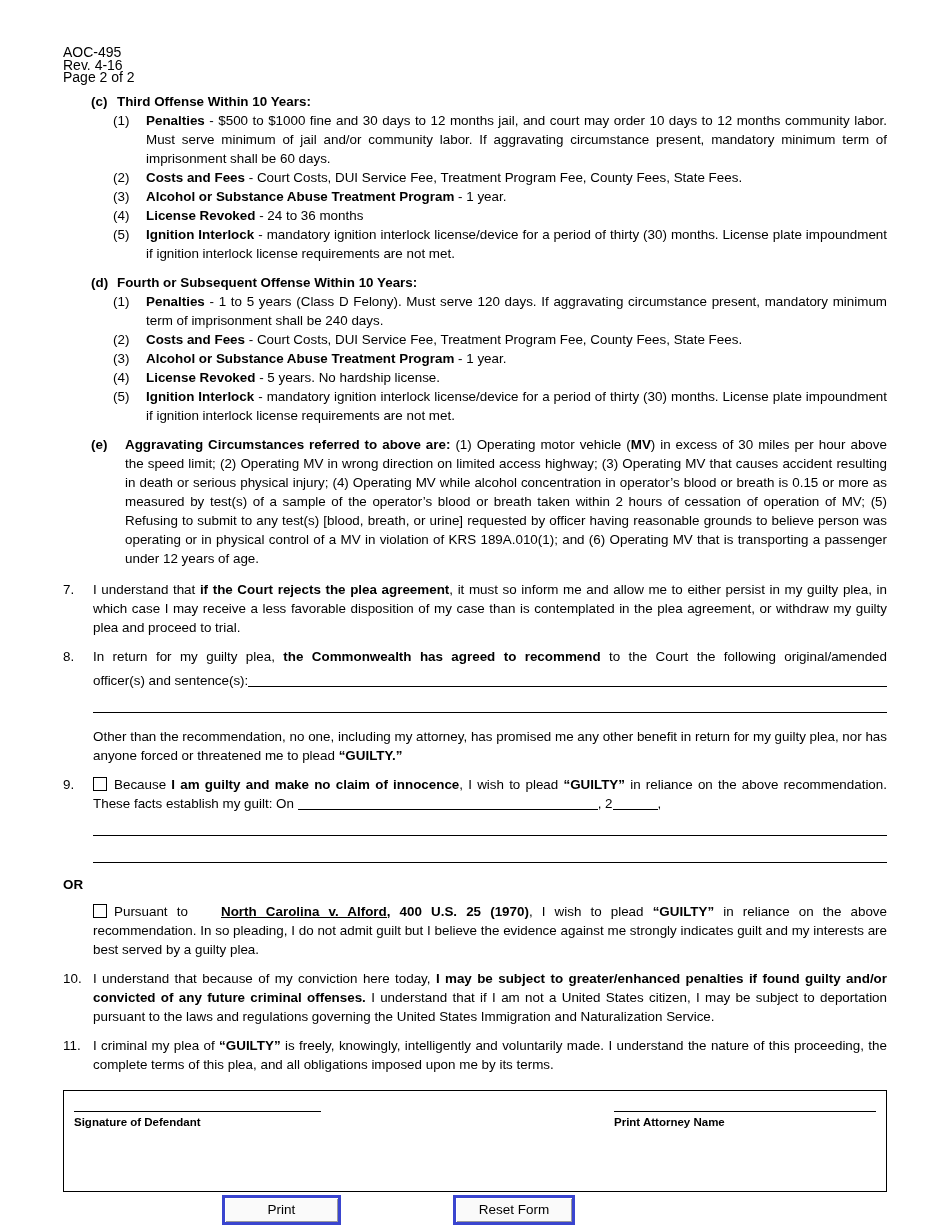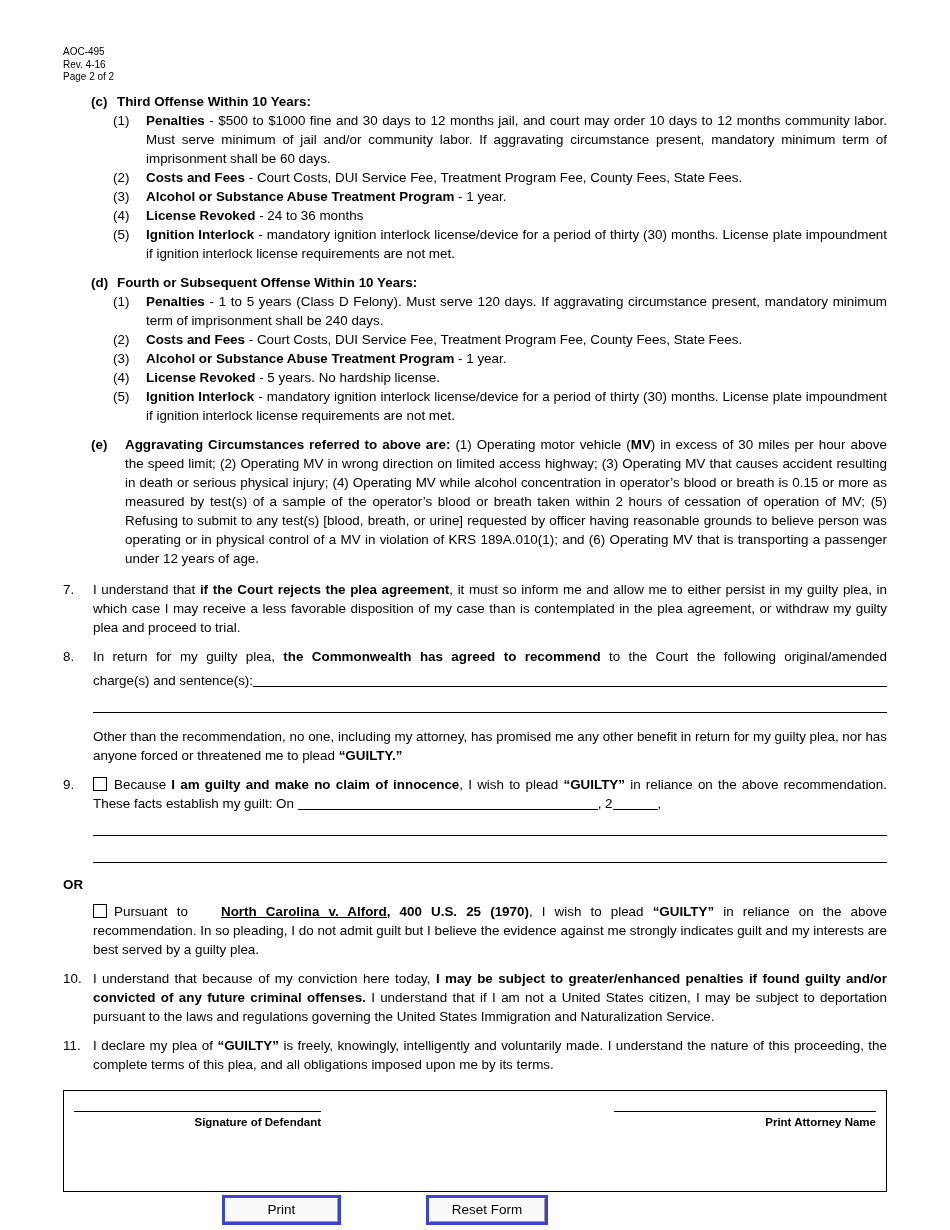--- a/index.html
+++ b/index.html
@@ -13,7 +13,7 @@
   }
   .page { width: 950px; min-height: 1230px; padding: 46px 63px 8px 63px; position: relative; }
 
-  .form-header { font-size: 10px; line-height: 12.5px; margin-bottom: 8px; }
+  .form-header { font-size: 14px; line-height: 12.5px; margin-bottom: 8px; }
 
   .b { font-weight: bold; }
   .u { text-decoration: underline; padding-left: 24px; }

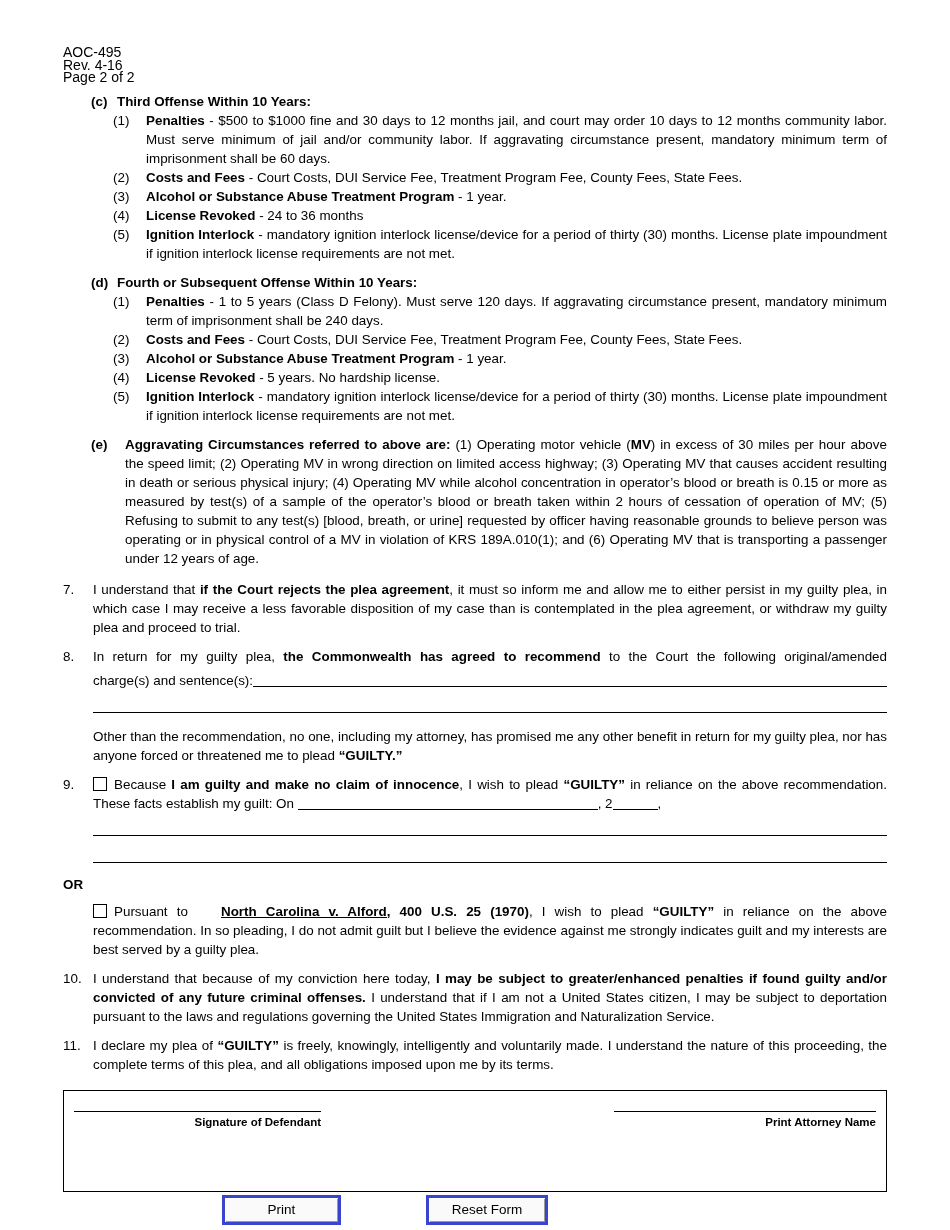--- a/index.html
+++ b/index.html
@@ -167,7 +167,7 @@
     <div class="num-body">
       <div class="flush"><span>In return for my guilty plea, </span><span class="b">the Commonwealth has agreed to recommend</span><span> to the Court the following original/amended</span></div>
       <div class="flex-line">
-        <span>charge(s) and sentence(s):</span>
+        <span>officer(s) and sentence(s):</span>
         <span class="blank-line grow"></span>
       </div>
       <div class="rule"></div>

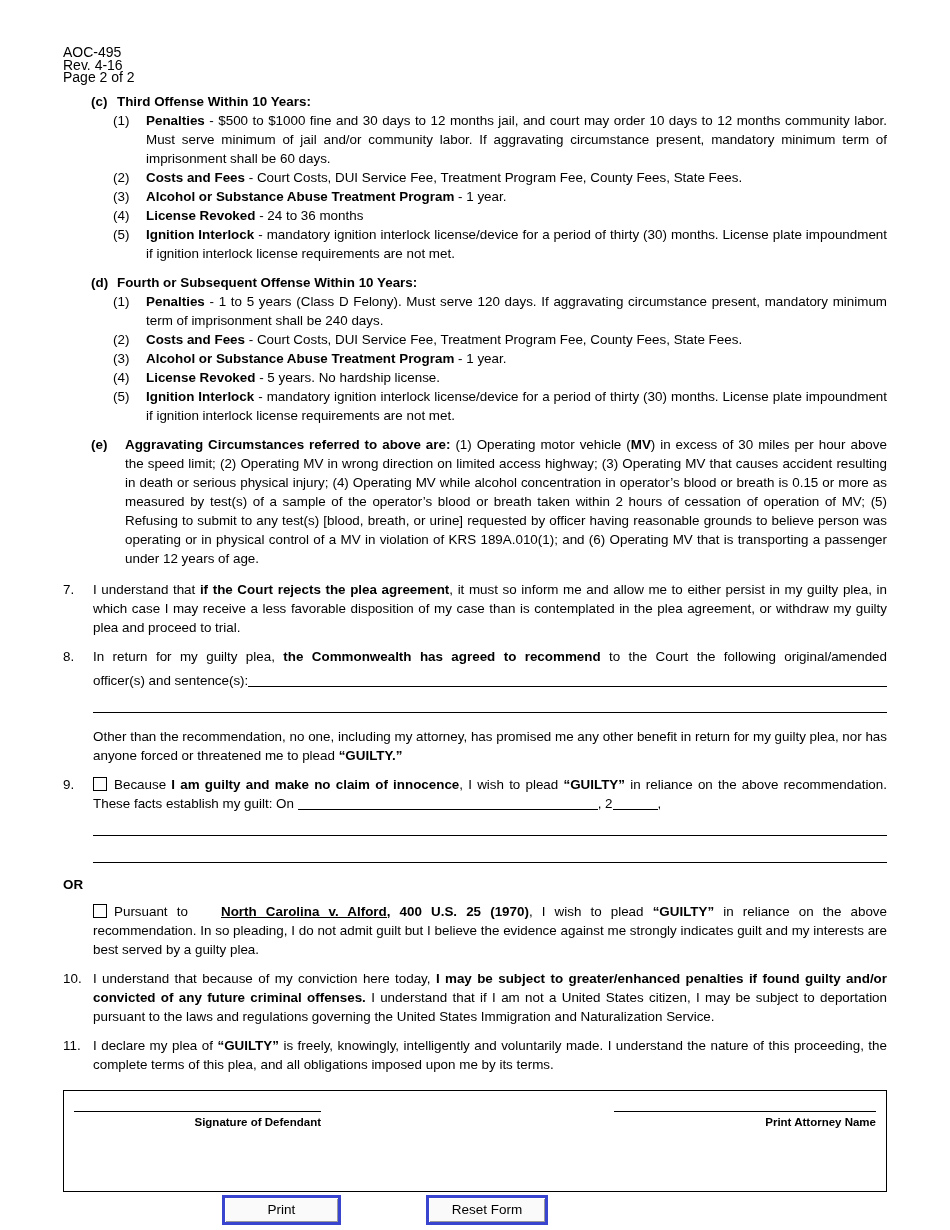--- a/index.html
+++ b/index.html
@@ -200,7 +200,7 @@
 
   <div class="num-item">
     <span class="num-label">11.</span>
-    <div class="num-body"><span>I declare my plea of </span><span class="b">“GUILTY”</span><span> is freely, knowingly, intelligently and voluntarily made.  I understand the nature of this proceeding, the complete terms of this plea, and all obligations imposed upon me by its terms.</span></div>
+    <div class="num-body"><span>I criminal my plea of </span><span class="b">“GUILTY”</span><span> is freely, knowingly, intelligently and voluntarily made.  I understand the nature of this proceeding, the complete terms of this plea, and all obligations imposed upon me by its terms.</span></div>
   </div>
 
   <div class="sig-box">

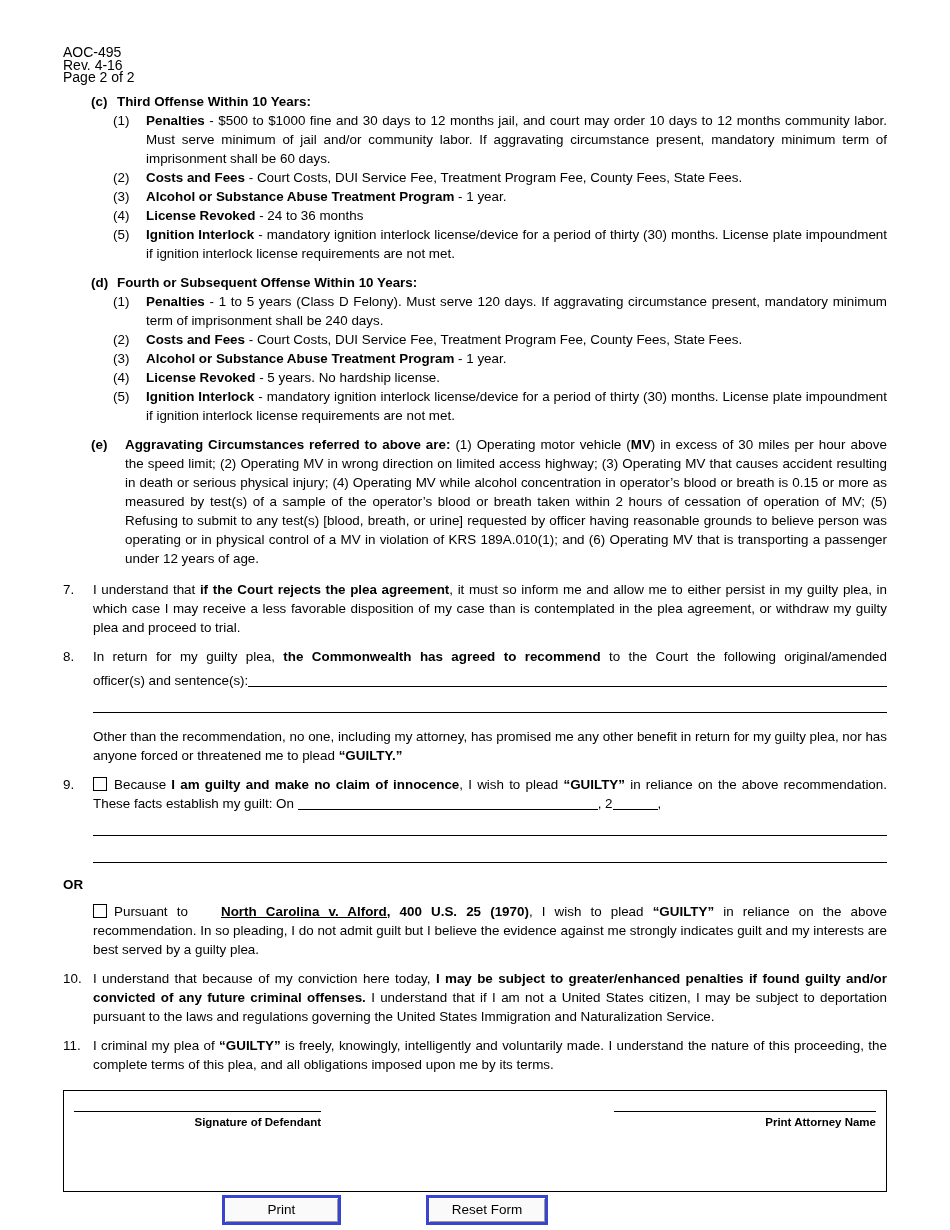--- a/index.html
+++ b/index.html
@@ -61,7 +61,7 @@
     padding: 7px 10px 6px 10px;
     display: flex; flex-direction: column; justify-content: space-between;
   }
-  .sig-row { display: flex; justify-content: space-between; text-align: right; }
+  .sig-row { display: flex; justify-content: space-between; }
   .sig-col-1 { width: 247px; }
   .sig-col-2 { width: 258px; }
   .sig-col-3 { width: 262px; }

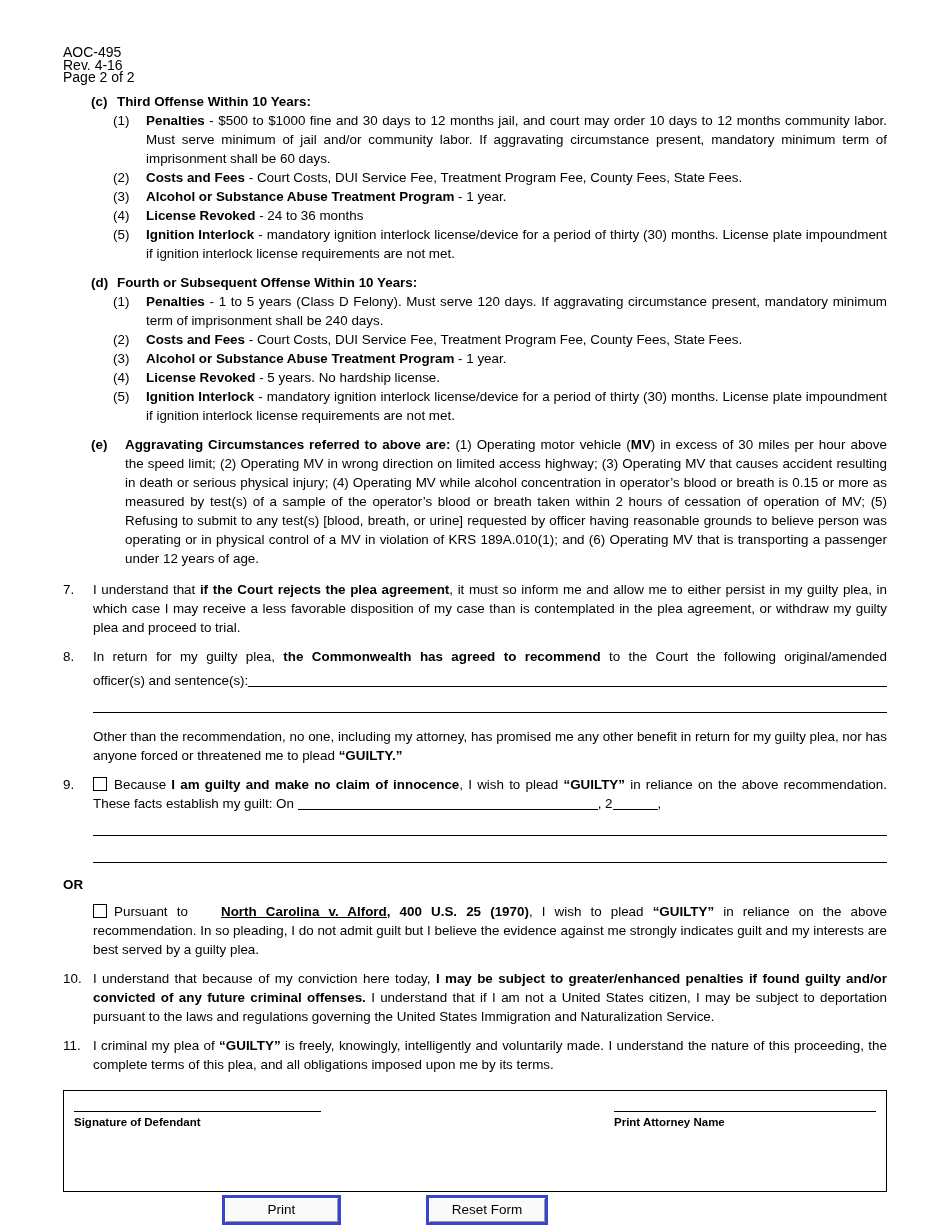--- a/index.html
+++ b/index.html
@@ -79,7 +79,7 @@
     cursor: pointer;
   }
   .form-button.print { margin-left: 159px; }
-  .form-button.reset { margin-left: 85px; width: 122px; }
+  .form-button.reset { margin-left: 112px; width: 122px; }
 </style>
 </head>
 <body>

